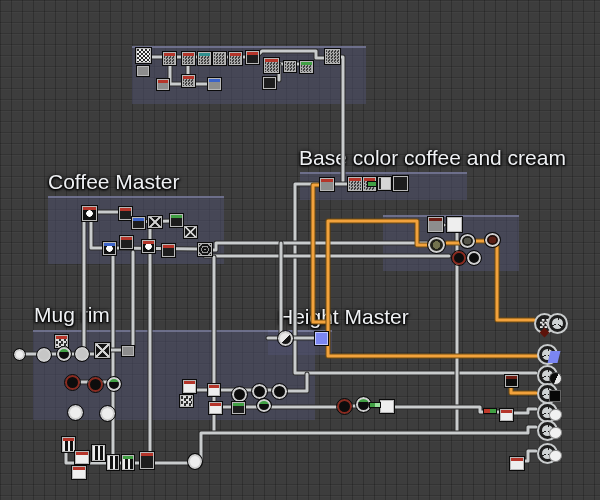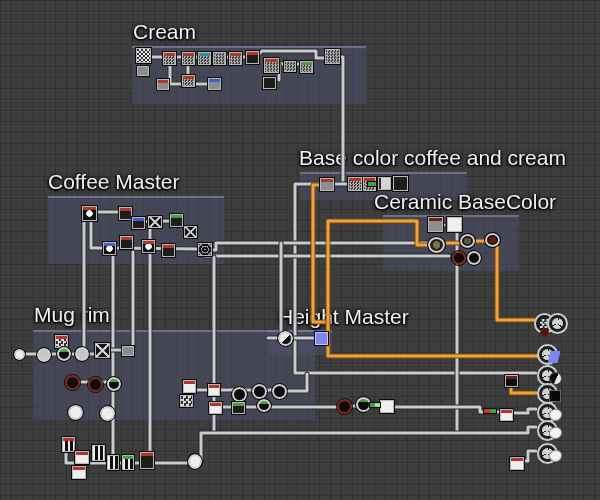--- a/index.html
+++ b/index.html
@@ -77,7 +77,6 @@
       <div class="frame" style="left: 268px; top: 330px; width: 64px; height: 23px; background: rgba(80, 82, 112, 0.5);"></div>
     </div>
   <div id="labels-layer" class="layer">
-      <div class="frame-label" style="left: 133px; top: 20px;">Cream</div>
       <div class="frame-label" style="left: 299px; top: 146px;">Base color coffee and cream</div>
       <div class="frame-label" style="left: 48px; top: 170px;">Coffee Master</div>
       <div class="frame-label" style="left: 374px; top: 190px;">Ceramic BaseColor</div>

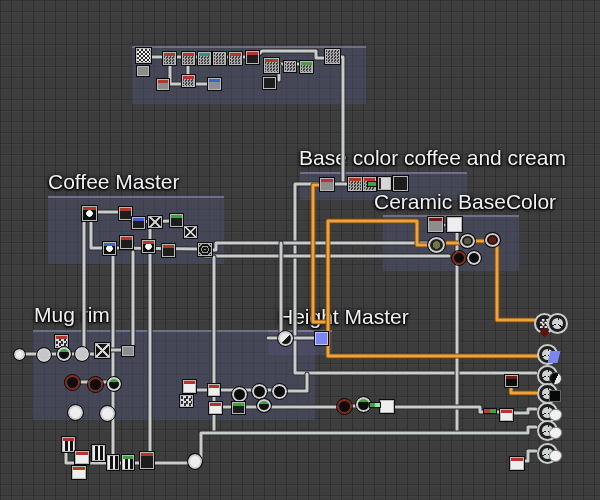--- a/index.html
+++ b/index.html
@@ -79,7 +79,6 @@
   <div id="labels-layer" class="layer">
       <div class="frame-label" style="left: 299px; top: 146px;">Base color coffee and cream</div>
       <div class="frame-label" style="left: 48px; top: 170px;">Coffee Master</div>
-      <div class="frame-label" style="left: 374px; top: 190px;">Ceramic BaseColor</div>
       <div class="frame-label" style="left: 34px; top: 303px;">Mug rim</div>
       <div class="frame-label" style="left: 278px; top: 305px;">Height Master</div>
     </div>

